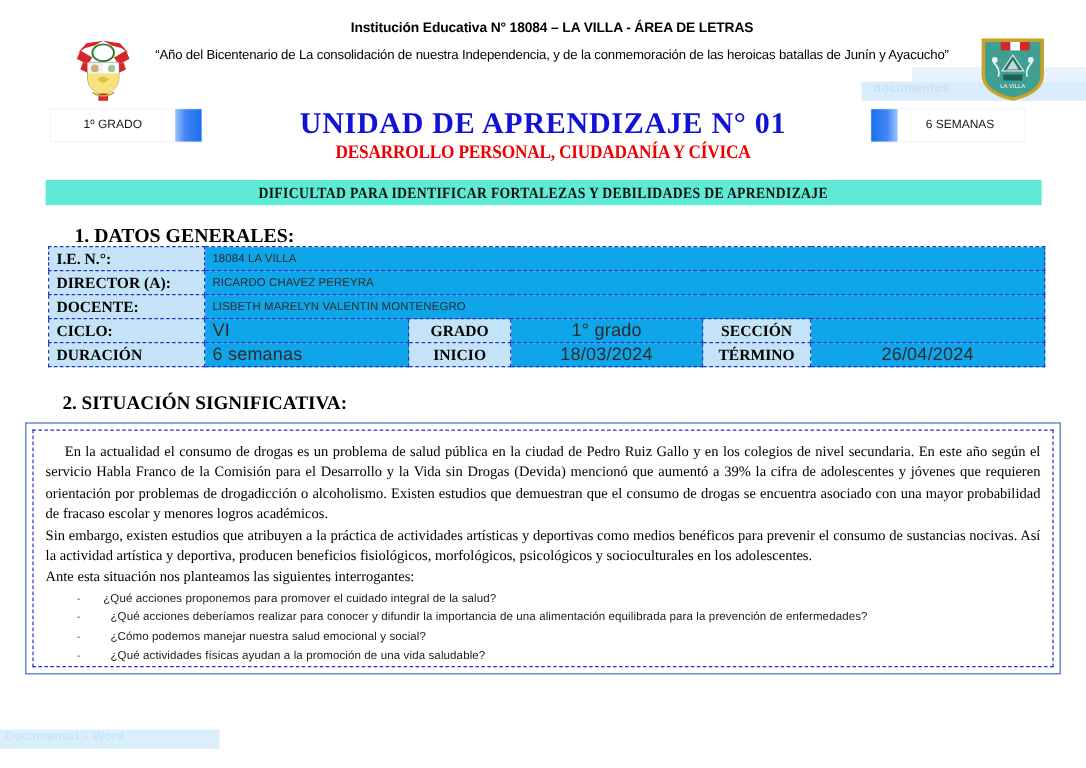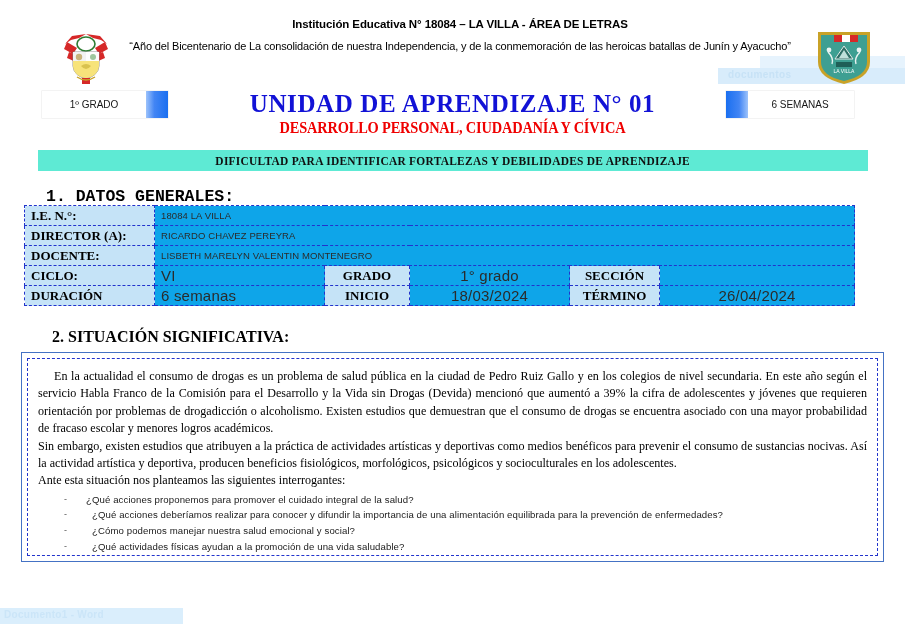--- a/index.html
+++ b/index.html
@@ -184,7 +184,7 @@
     color: #000;
     white-space: nowrap;
   }
-  .sh-1 { left: 46px; top: 187px; font-family: Liberation Mono, monospace; }
+  .sh-1 { left: 62px; top: 187px; }
   .sh-2 { left: 52px; top: 328px; font-size: 16px; }
 
   

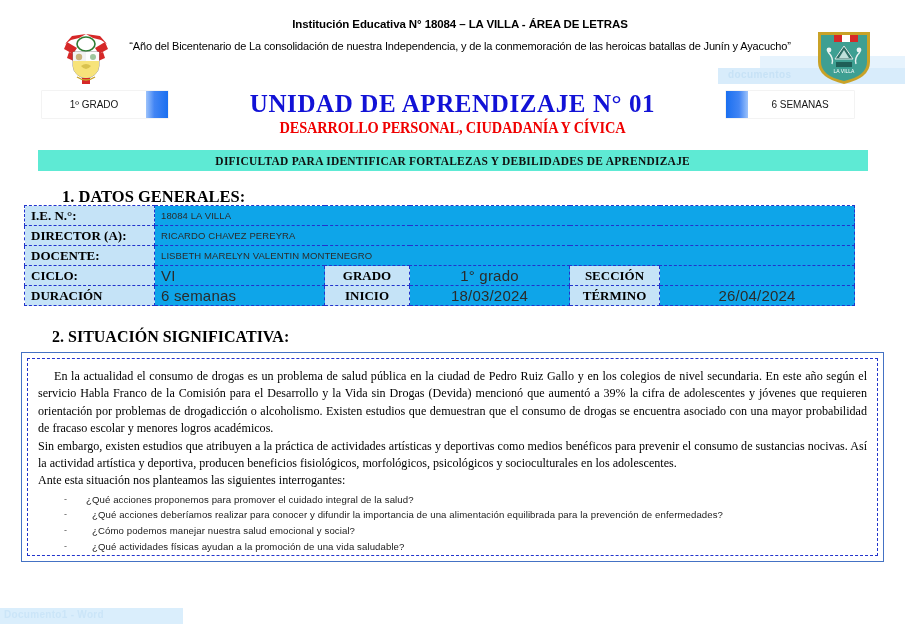--- a/index.html
+++ b/index.html
@@ -190,7 +190,7 @@
   
   .dg-table {
     position: absolute;
-    left: 24px; top: 205px;
+    left: 40px; top: 205px;
     width: 830px;
     border-collapse: collapse;
     table-layout: fixed;

